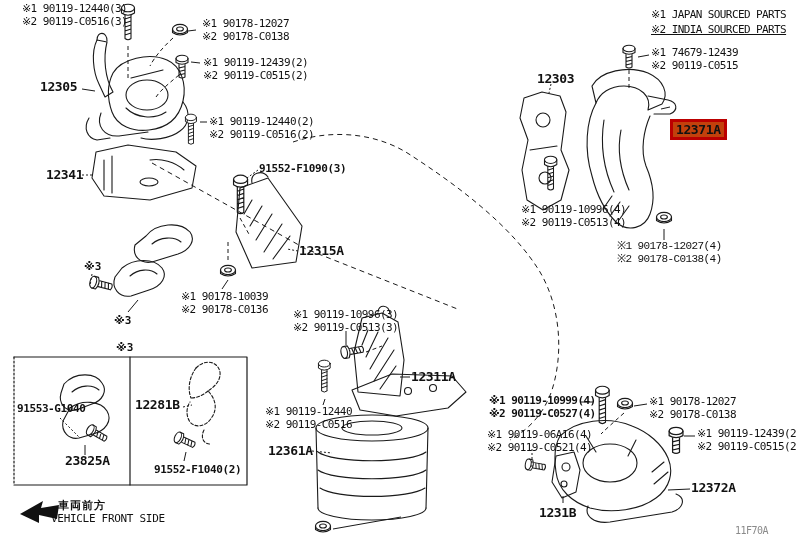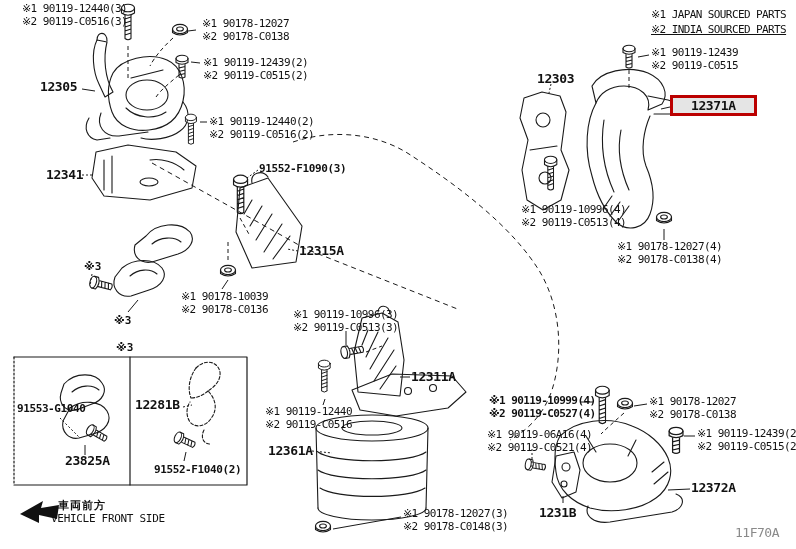--- a/index.html
+++ b/index.html
@@ -254,7 +254,7 @@
   <div class="fl" style="left:22px;top:2px;"><span>※1 90119-12440(3)</span><span>※2 90119-C0516(3)</span></div>
   <div class="fl" style="left:202px;top:17px;"><span>※1 90178-12027</span><span>※2 90178-C0138</span></div>
   <div class="fl" style="left:203px;top:56px;"><span>※1 90119-12439(2)</span><span>※2 90119-C0515(2)</span></div>
-  <div class="fl" style="left:651px;top:46px;"><span>※1 90119-12439</span><span>※2 90119-C0515</span></div>
+  <div class="fl" style="left:651px;top:46px;"><span>※1 74679-12439</span><span>※2 90119-C0515</span></div>
   <div class="fl" style="left:209px;top:115px;"><span>※1 90119-12440(2)</span><span>※2 90119-C0516(2)</span></div>
   <div class="fl" style="left:521px;top:203px;"><span>※1 90119-10996(4)</span><span>※2 90119-C0513(4)</span></div>
   <div class="fl" style="left:617px;top:240px;"><span>※1 90178-12027(4)</span><span>※2 90178-C0138(4)</span></div>

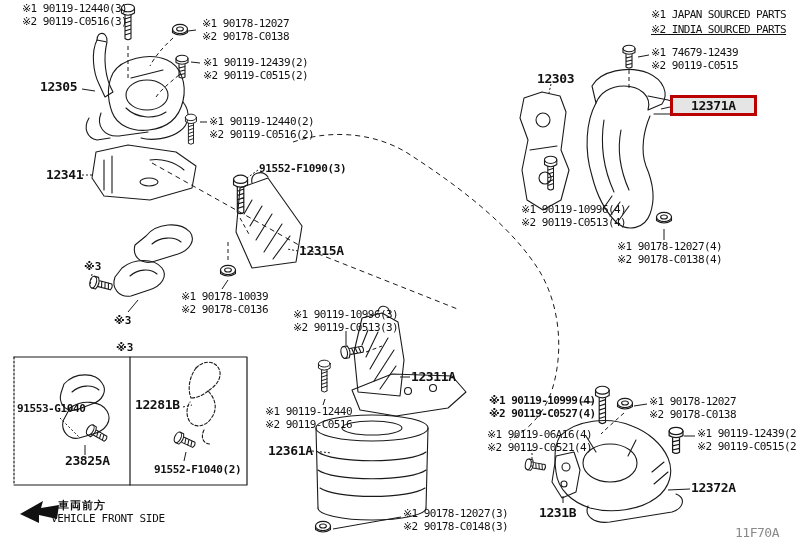--- a/index.html
+++ b/index.html
@@ -12,7 +12,7 @@
   .sm{font-size:11px;font-weight:bold;}
   .mk{position:absolute;z-index:2;font-size:11px;font-weight:bold;}
   .note{position:absolute;z-index:2;font-size:11px;line-height:15px;letter-spacing:-0.6px;white-space:pre;}
-  .hl{border:3px solid var(--hl,#b00);padding:0 18px;background:#e5e5e5;}
+  .hl{border:3px solid var(--hl,#b00);padding:0 3px;background:#c2410c;margin-top:24px;}
   .foot-jp{position:absolute;z-index:2;font-size:11px;font-weight:bold;letter-spacing:1px;}
   .foot-en{position:absolute;z-index:2;font-size:11px;letter-spacing:-0.3px;}
   .figcode{position:absolute;z-index:2;font-size:13px;color:#8a8a8a;letter-spacing:-0.5px;}

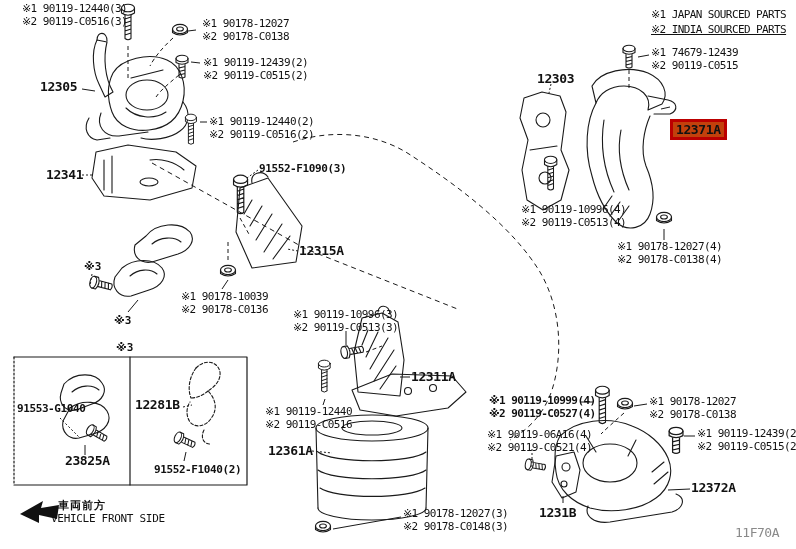--- a/index.html
+++ b/index.html
@@ -257,7 +257,7 @@
   <div class="fl" style="left:651px;top:46px;"><span>※1 74679-12439</span><span>※2 90119-C0515</span></div>
   <div class="fl" style="left:209px;top:115px;"><span>※1 90119-12440(2)</span><span>※2 90119-C0516(2)</span></div>
   <div class="fl" style="left:521px;top:203px;"><span>※1 90119-10996(4)</span><span>※2 90119-C0513(4)</span></div>
-  <div class="fl" style="left:617px;top:240px;"><span>※1 90178-12027(4)</span><span>※2 90178-C0138(4)</span></div>
+  <div class="fl" style="left:617px;top:240px;font-family:Liberation Mono, monospace;"><span>※1 90178-12027(4)</span><span>※2 90178-C0138(4)</span></div>
   <div class="fl" style="left:181px;top:290px;"><span>※1 90178-10039</span><span>※2 90178-C0136</span></div>
   <div class="fl" style="left:293px;top:308px;"><span>※1 90119-10996(3)</span><span>※2 90119-C0513(3)</span></div>
   <div class="fl" style="left:265px;top:405px;"><span>※1 90119-12440</span><span>※2 90119-C0516</span></div>

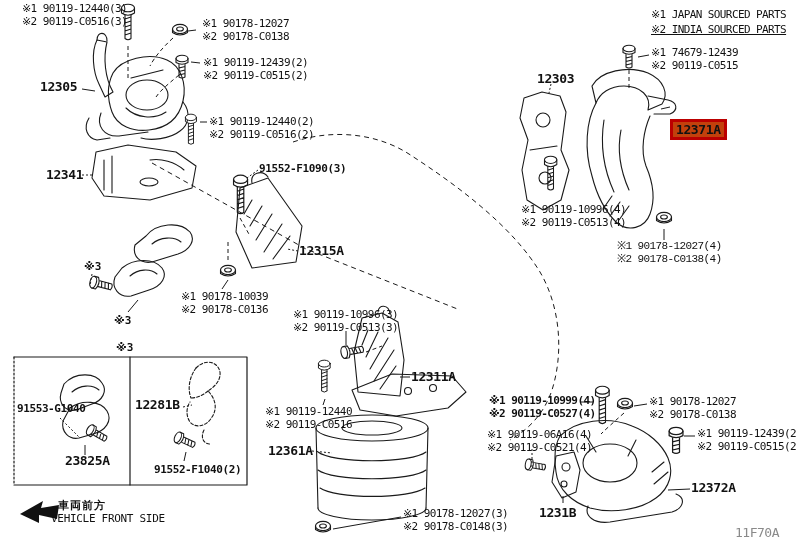--- a/index.html
+++ b/index.html
@@ -261,7 +261,6 @@
   <div class="fl" style="left:181px;top:290px;"><span>※1 90178-10039</span><span>※2 90178-C0136</span></div>
   <div class="fl" style="left:293px;top:308px;"><span>※1 90119-10996(3)</span><span>※2 90119-C0513(3)</span></div>
   <div class="fl" style="left:265px;top:405px;"><span>※1 90119-12440</span><span>※2 90119-C0516</span></div>
-  <div class="fl" style="left:403px;top:507px;"><span>※1 90178-12027(3)</span><span>※2 90178-C0148(3)</span></div>
   <div class="fl" style="left:489px;top:394px;font-weight:bold;"><span>※1 90119-10999(4)</span><span>※2 90119-C0527(4)</span></div>
   <div class="fl" style="left:649px;top:395px;"><span>※1 90178-12027</span><span>※2 90178-C0138</span></div>
   <div class="fl" style="left:487px;top:428px;"><span>※1 90119-06A16(4)</span><span>※2 90119-C0521(4)</span></div>

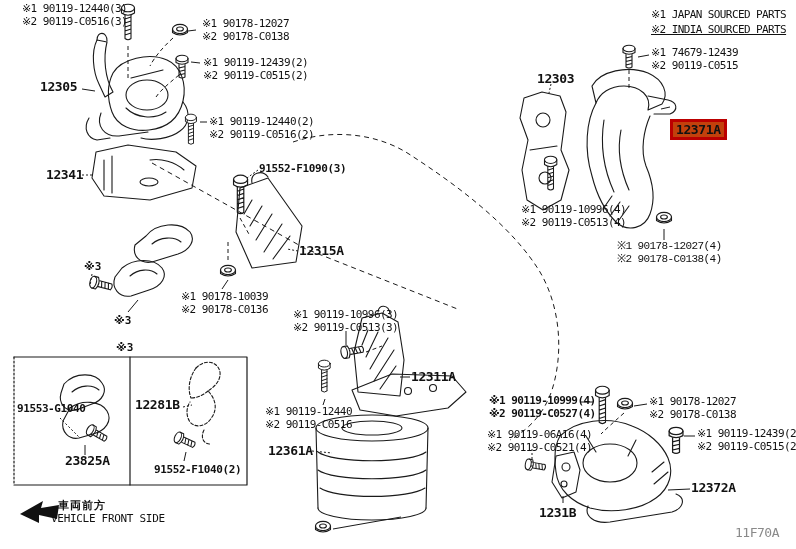--- a/index.html
+++ b/index.html
@@ -15,7 +15,7 @@
   .hl{border:3px solid var(--hl,#b00);padding:0 3px;background:#c2410c;margin-top:24px;}
   .foot-jp{position:absolute;z-index:2;font-size:11px;font-weight:bold;letter-spacing:1px;}
   .foot-en{position:absolute;z-index:2;font-size:11px;letter-spacing:-0.3px;}
-  .figcode{position:absolute;z-index:2;font-size:13px;color:#8a8a8a;letter-spacing:-0.5px;}
+  .figcode{position:absolute;z-index:2;font-size:10px;color:#8a8a8a;letter-spacing:-0.5px;}
 </style>
 </head>
 <body>

